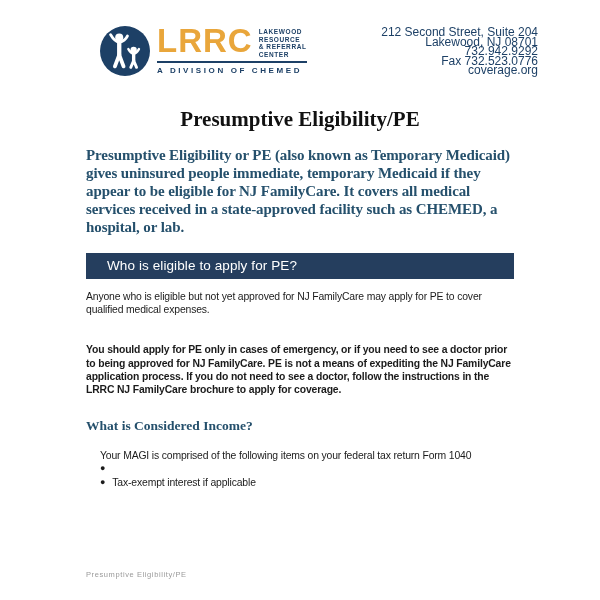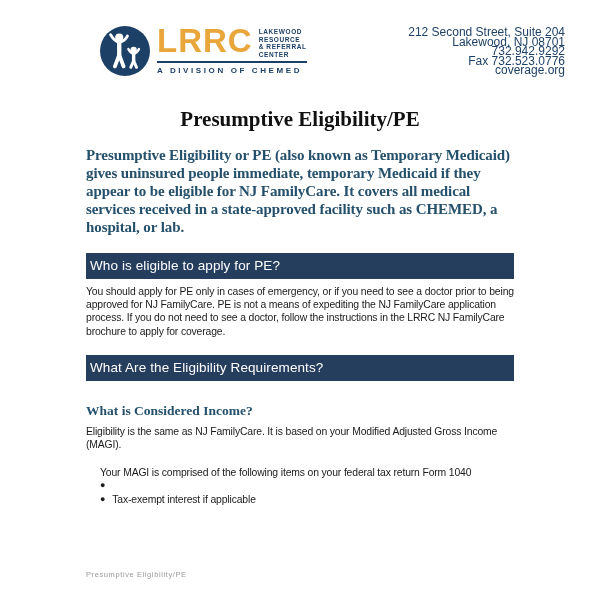--- a/index.html
+++ b/index.html
@@ -17,7 +17,7 @@
   .content{padding:0 86px;}
 
   
-  .header{display:flex;justify-content:space-between;align-items:flex-start;padding:26px 35px 0 100px;gap:36px;}
+  .header{display:flex;justify-content:space-between;align-items:flex-start;padding:26px 62px 0 100px;gap:36px;}
   .logo-block{display:flex;align-items:flex-start;gap:7px;}
   .logo-circle{width:50px;height:50px;flex:0 0 auto;}
   .logo-right{display:flex;flex-direction:column;}

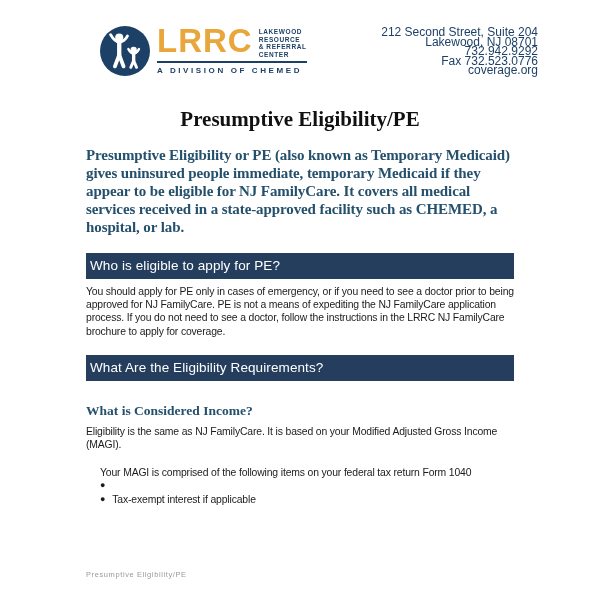--- a/index.html
+++ b/index.html
@@ -38,7 +38,7 @@
   .intro{margin-top:13px;font-family:"Liberation Serif", serif;font-weight:bold;font-size:15px;line-height:18px;color:var(--serif-blue);letter-spacing:-0.1px;}
 
   
-  .section-bar{margin-top:17px;background:var(--bar-bg);color:#fff;font-size:13.5px;font-weight:500;padding:5px 5px 6px 4px;letter-spacing:0.1px;}
+  .section-bar{margin-top:17px;background:var(--bar-bg);color:#fff;font-size:13.5px;font-weight:500;padding:5px 5px 6px 21px;letter-spacing:0.1px;}
 
   
   .body-p{font-size:10.4px;line-height:13.2px;letter-spacing:-0.15px;color:var(--text);}

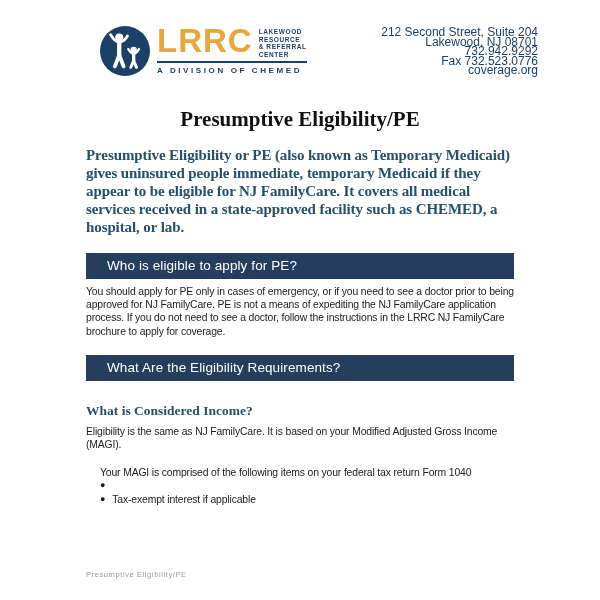--- a/index.html
+++ b/index.html
@@ -109,6 +109,7 @@
     <p class="intro">Presumptive Eligibility or PE (also known as Temporary Medicaid) gives uninsured people immediate, temporary Medicaid if they appear to be eligible for NJ FamilyCare. It covers all medical services received in a state-approved facility such as CHEMED, a hospital, or lab.</p>
 
     <div class="section-bar">Who is eligible to apply for PE?</div>
+    <p class="body-p p-first">Anyone who is eligible but not yet approved for NJ FamilyCare may apply for PE to cover qualified medical expenses.</p>
     <p class="body-p p-gap">You should apply for PE only in cases of emergency, or if you need to see a doctor prior to being approved for NJ FamilyCare. PE is not a means of expediting the NJ FamilyCare application process. If you do not need to see a doctor, follow the instructions in the LRRC NJ FamilyCare brochure to apply for coverage.</p>
 
     <div class="section-bar">What Are the Eligibility Requirements?</div>

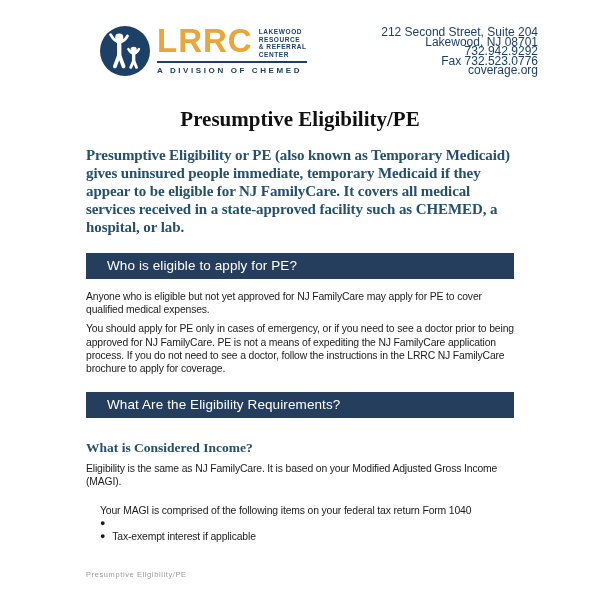--- a/index.html
+++ b/index.html
@@ -43,7 +43,7 @@
   
   .body-p{font-size:10.4px;line-height:13.2px;letter-spacing:-0.15px;color:var(--text);}
   .p-first{margin-top:11px;}
-  .p-gap{margin-top:6px;}
+  .p-gap{margin-top:27px;font-weight:bold;}
 
   .subheading{margin-top:22px;font-family:"Liberation Serif", serif;font-weight:bold;font-size:13.5px;color:var(--serif-blue);}
   .list-intro{margin-top:15px;margin-left:14px;font-size:10.4px;line-height:13.2px;letter-spacing:-0.15px;}

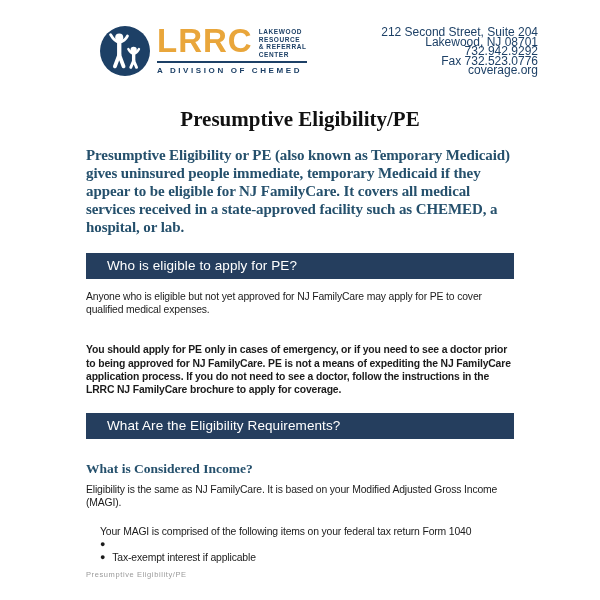--- a/index.html
+++ b/index.html
@@ -112,7 +112,6 @@
     <p class="body-p p-first">Anyone who is eligible but not yet approved for NJ FamilyCare may apply for PE to cover qualified medical expenses.</p>
     <p class="body-p p-gap">You should apply for PE only in cases of emergency, or if you need to see a doctor prior to being approved for NJ FamilyCare. PE is not a means of expediting the NJ FamilyCare application process. If you do not need to see a doctor, follow the instructions in the LRRC NJ FamilyCare brochure to apply for coverage.</p>
 
-    <div class="section-bar">What Are the Eligibility Requirements?</div>
     <div class="subheading">What is Considered Income?</div>
     <p class="body-p" style="margin-top:6px;">Eligibility is the same as NJ FamilyCare. It is based on your Modified Adjusted Gross Income (MAGI).</p>
     <p class="list-intro">Your MAGI is comprised of the following items on your federal tax return Form 1040</p>

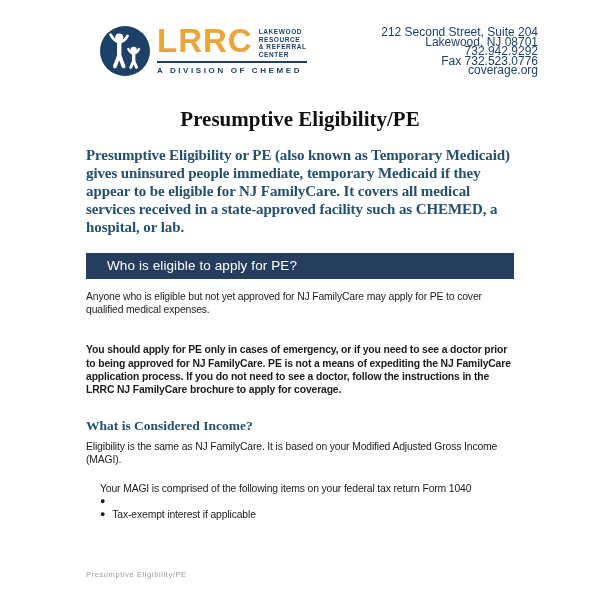--- a/index.html
+++ b/index.html
@@ -113,7 +113,6 @@
     <p class="body-p p-gap">You should apply for PE only in cases of emergency, or if you need to see a doctor prior to being approved for NJ FamilyCare. PE is not a means of expediting the NJ FamilyCare application process. If you do not need to see a doctor, follow the instructions in the LRRC NJ FamilyCare brochure to apply for coverage.</p>
 
     <div class="subheading">What is Considered Income?</div>
-    <p class="body-p" style="margin-top:6px;">Eligibility is the same as NJ FamilyCare. It is based on your Modified Adjusted Gross Income (MAGI).</p>
     <p class="list-intro">Your MAGI is comprised of the following items on your federal tax return Form 1040</p>
     <ul class="bullet-list">
       <li class="bullet-item">

